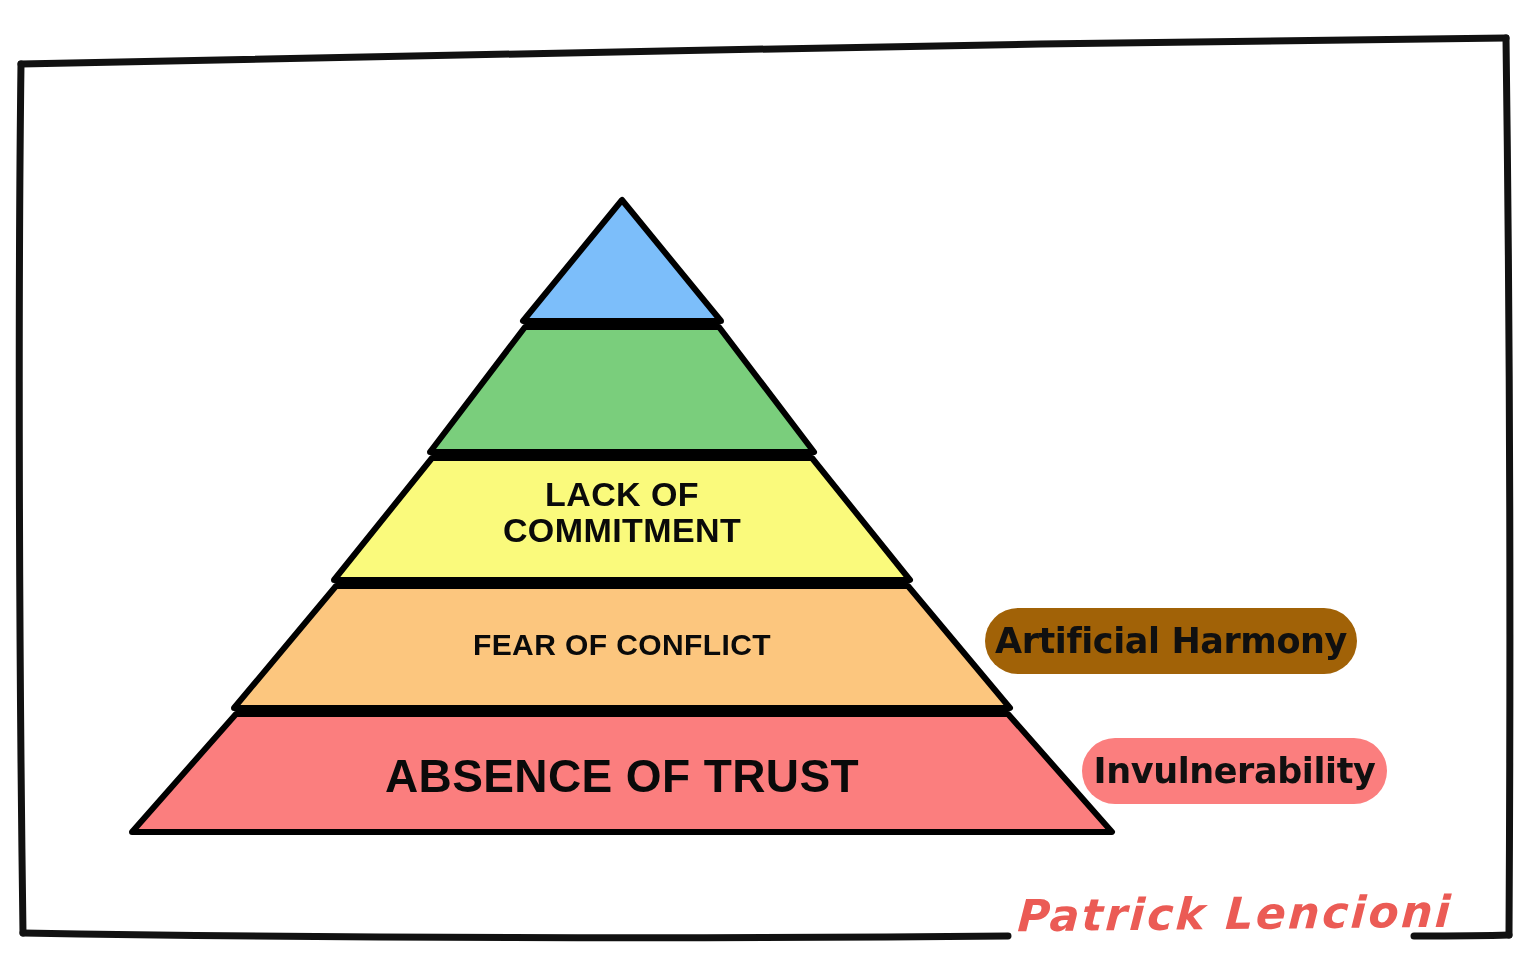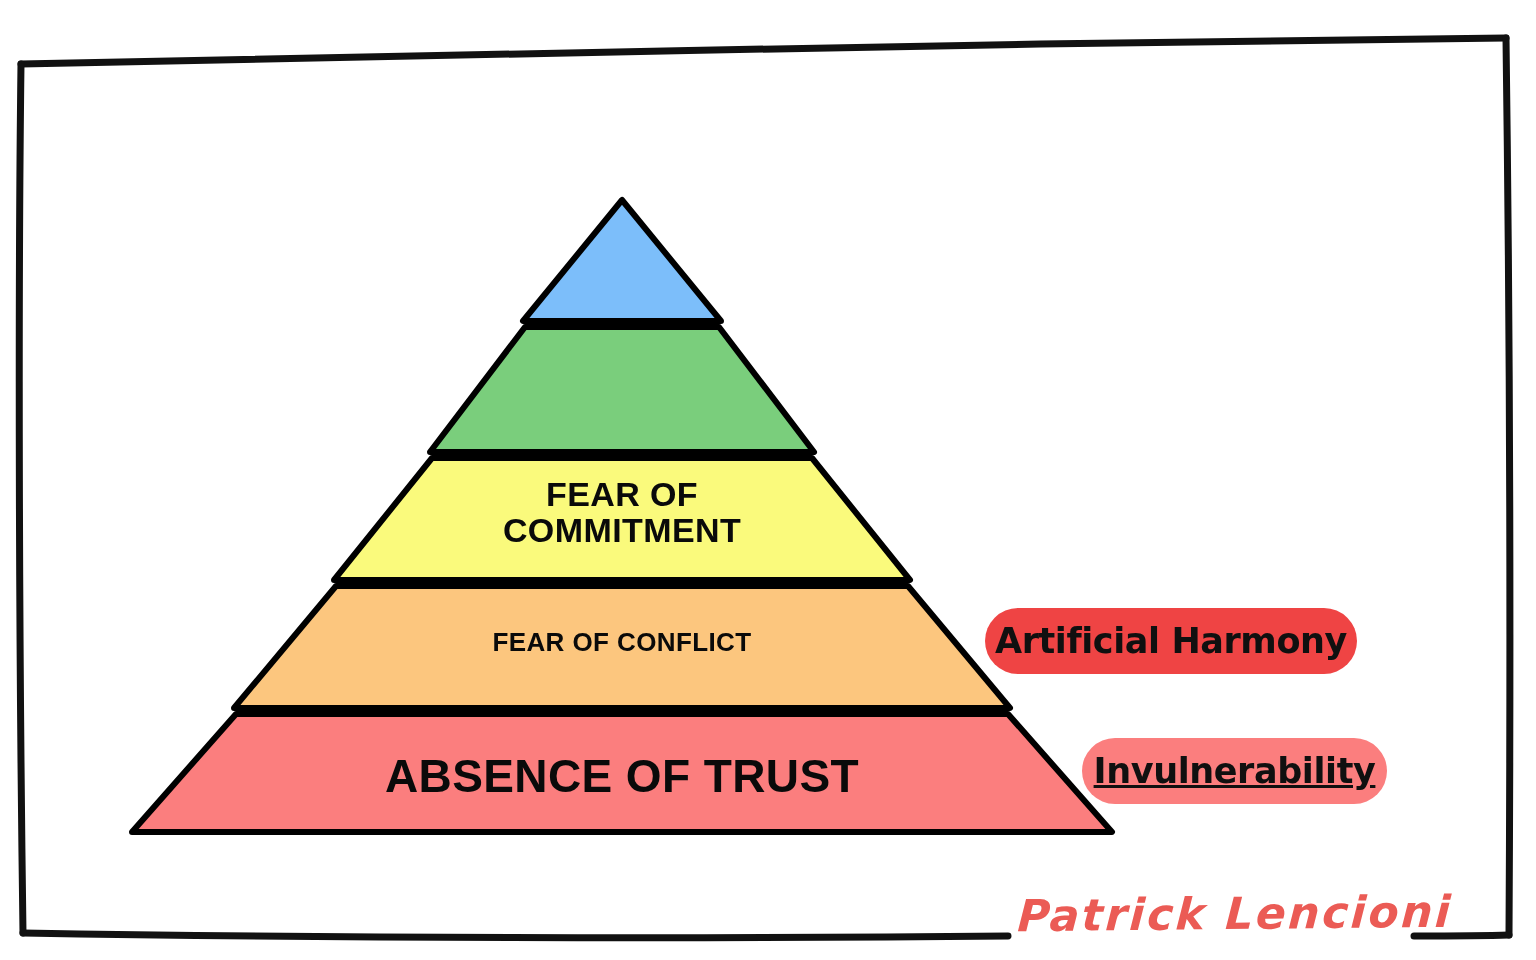--- a/index.html
+++ b/index.html
@@ -161,7 +161,7 @@
     <polygon points="236,714 1008,714 1112,832 132,832" fill="#FB7E7E" stroke="#000000" stroke-width="6" stroke-linejoin="round"></polygon>
   </svg>
 
-  <div class="tier-label t3" style="left:332px; top:476px; width:580px;">FEAR OF
+  <div class="tier-label t3" style="left:332px; top:476px; width:580px;">LACK OF
 COMMITMENT</div>
 
   <div class="tier-label t4" style="left:234px; top:629px; width:776px;">FEAR OF CONFLICT</div>

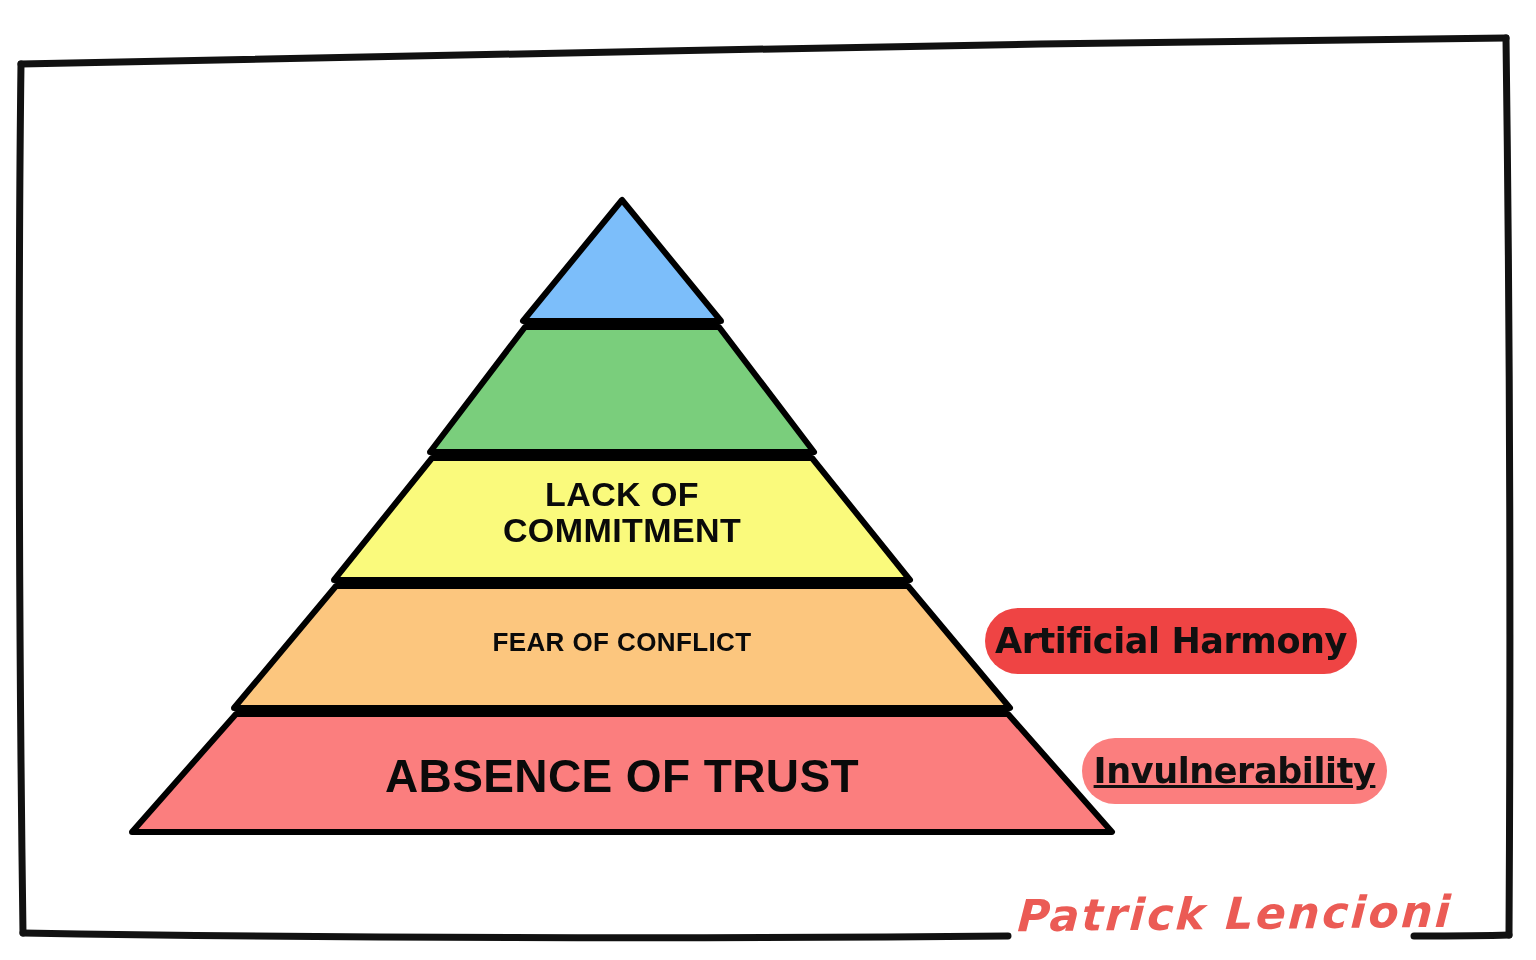--- a/index.html
+++ b/index.html
@@ -51,7 +51,7 @@
     pointer-events: none;
   }
   .tier-label.t3 { font-size: 34px; }
-  .tier-label.t4 { font-size: 26px; }
+  .tier-label.t4 { font-size: 30px; }
   .tier-label.t5 { font-size: 46px; }
 
   

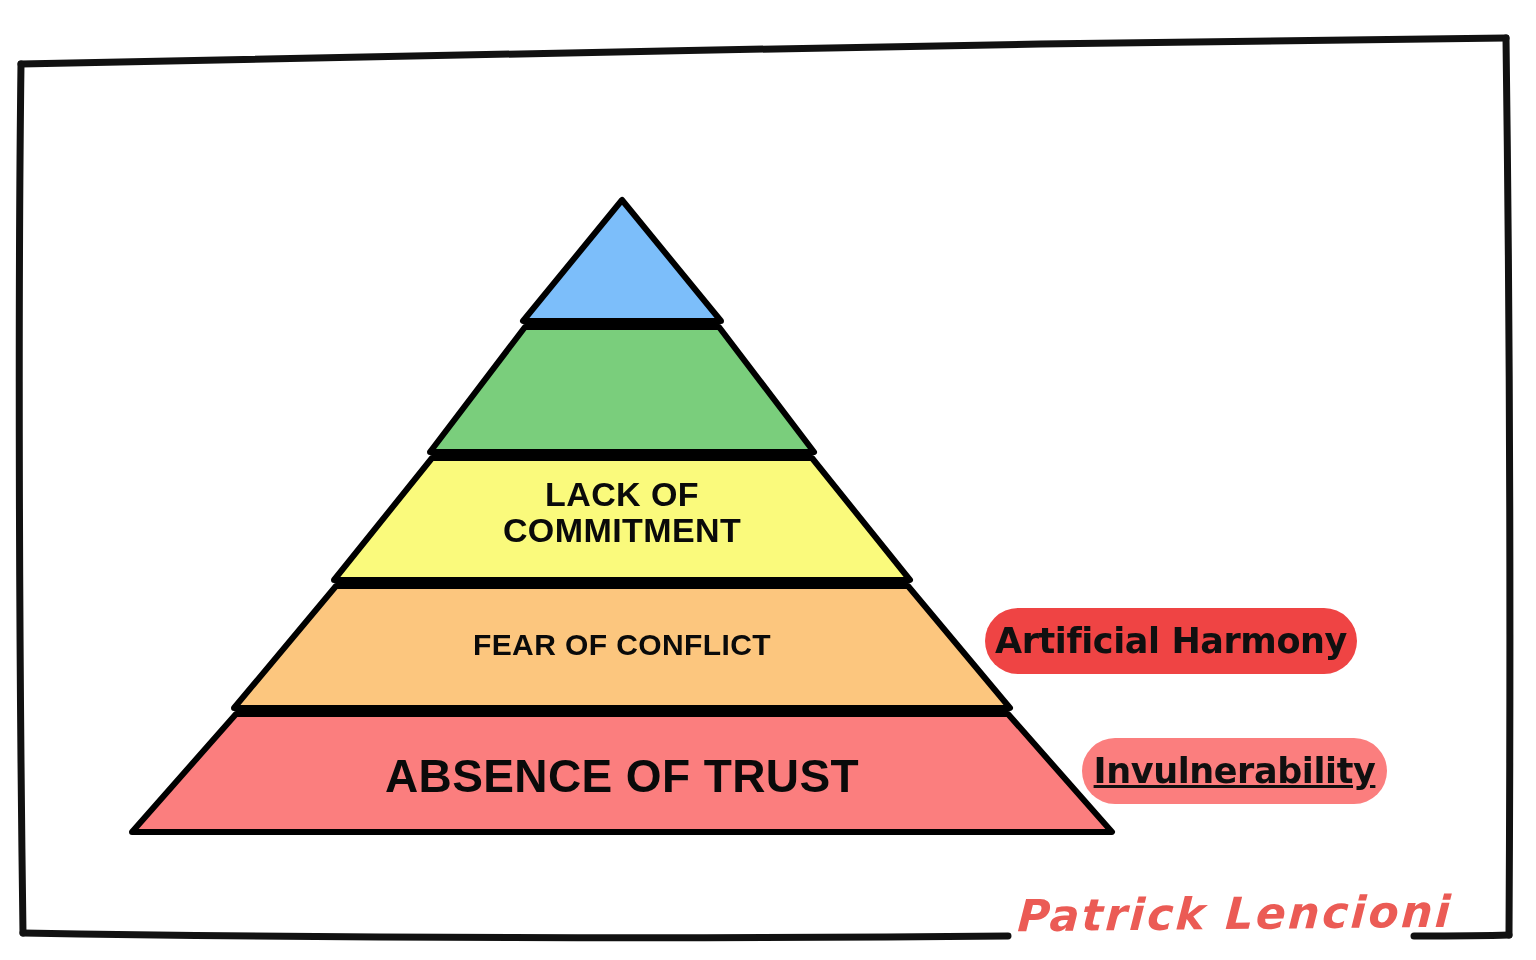--- a/index.html
+++ b/index.html
@@ -104,7 +104,7 @@
     top: 608px;
     width: 372px;
     height: 66px;
-    background: #ef4444;
+    background: #a16207;
   }
   #pill-invuln {
     left: 1082px;

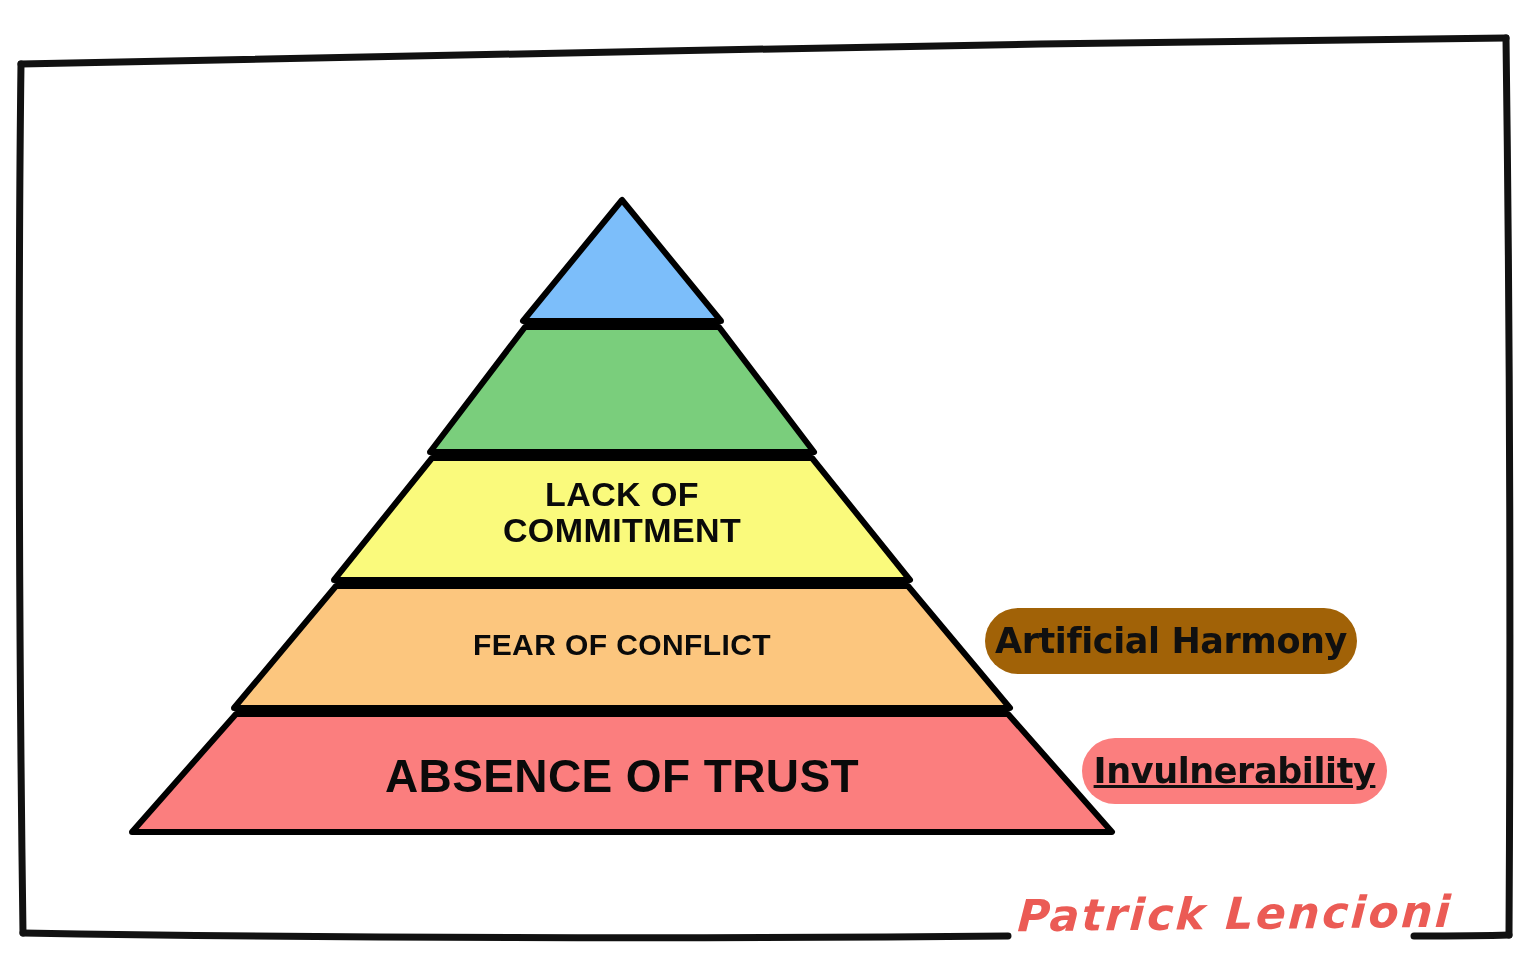--- a/index.html
+++ b/index.html
@@ -112,7 +112,6 @@
     width: 305px;
     height: 66px;
     background: #FB7E7E;
-    text-decoration: underline;
   }
 
   

